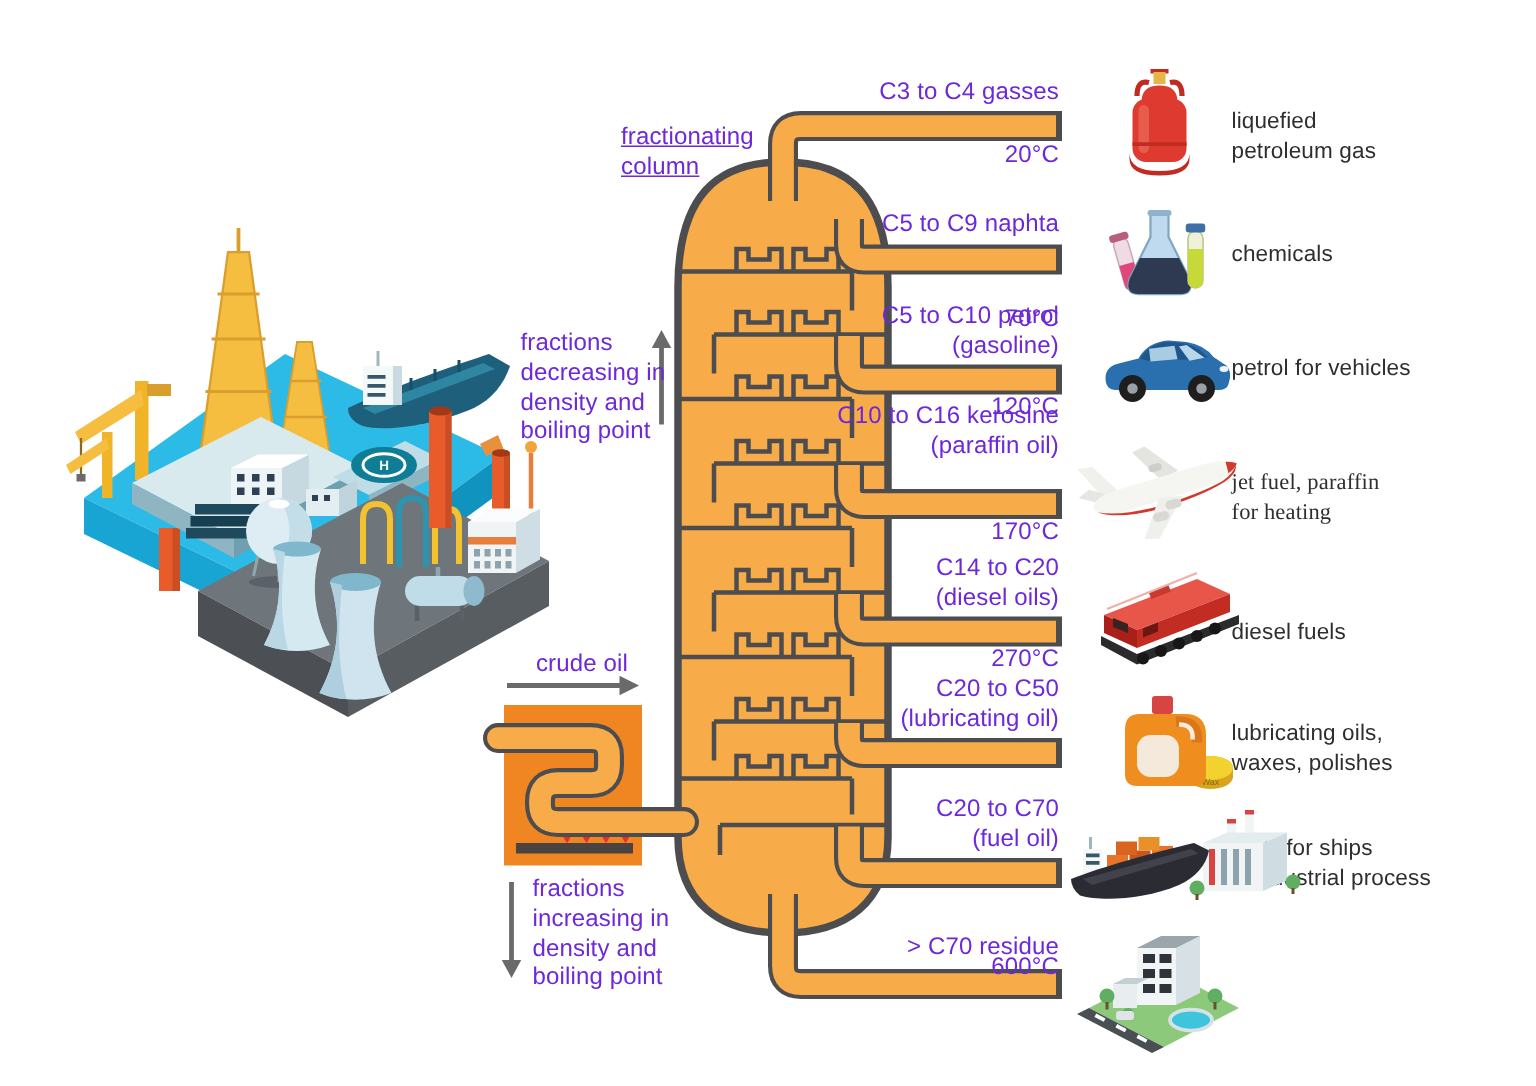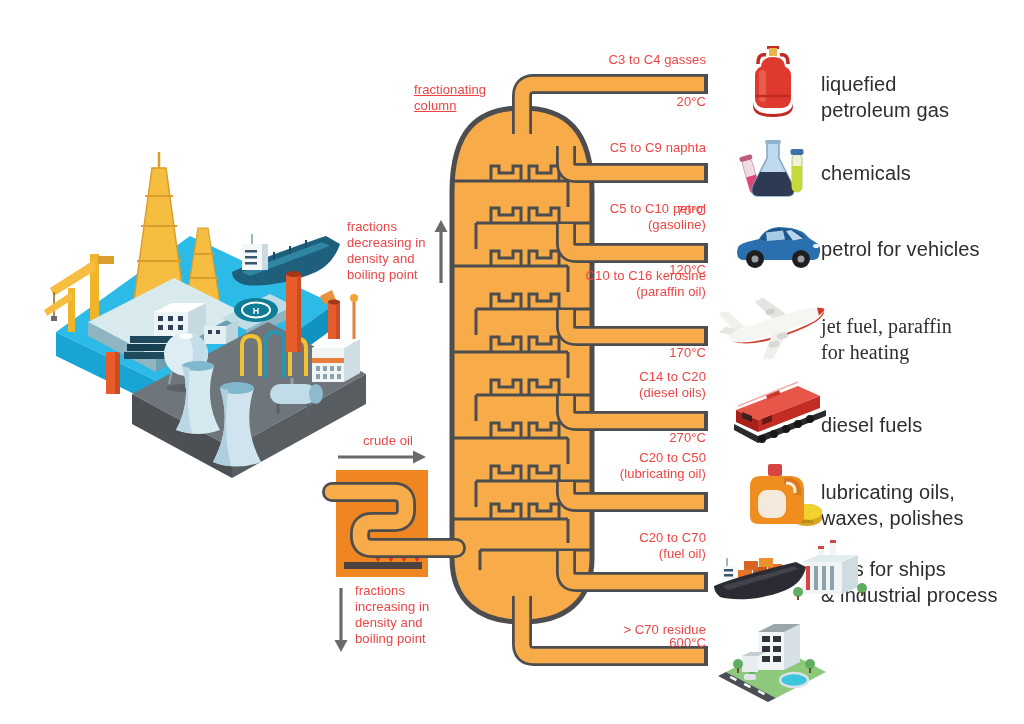--- a/index.html
+++ b/index.html
@@ -11,7 +11,7 @@
   svg{display:block;}
   .abs{position:absolute;}
   .lbl{
-    position:absolute;color:#ef4444;font-size:13px;font-weight:500;
+    position:absolute;color:#6d28d9;font-size:16px;font-weight:500;
     line-height:1.24;white-space:pre-line;letter-spacing:.1px;
   }
   .ra{right:318px;text-align:right;}

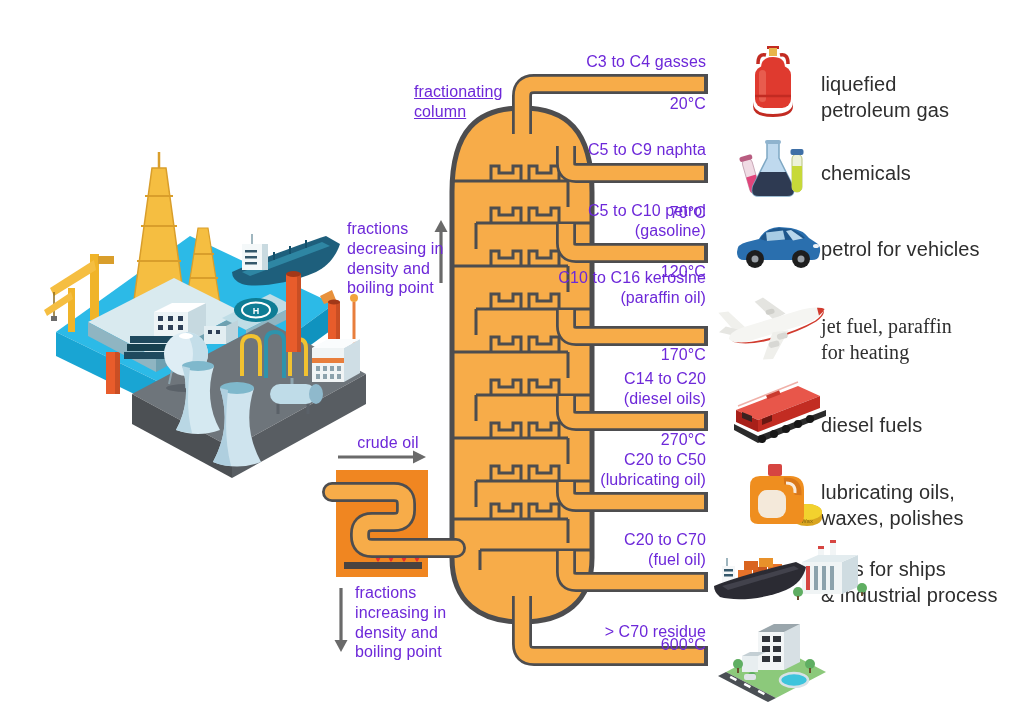--- a/index.html
+++ b/index.html
@@ -16,7 +16,7 @@
   }
   .ra{right:318px;text-align:right;}
   .temp{right:318px;text-align:right;}
-  .prod{left:821px;font-size:20px;line-height:1.32;color:#2e2e2e;}
+  .prod{left:821px;font-size:15px;line-height:1.32;color:#2e2e2e;}
   
   .f0{top:52px;}  .f1{top:140px;} .f2{top:201px;} .f3{top:268px;}
   .f4{top:369px;} .f5{top:450px;} .f6{top:530px;} .f7{top:622px;}

